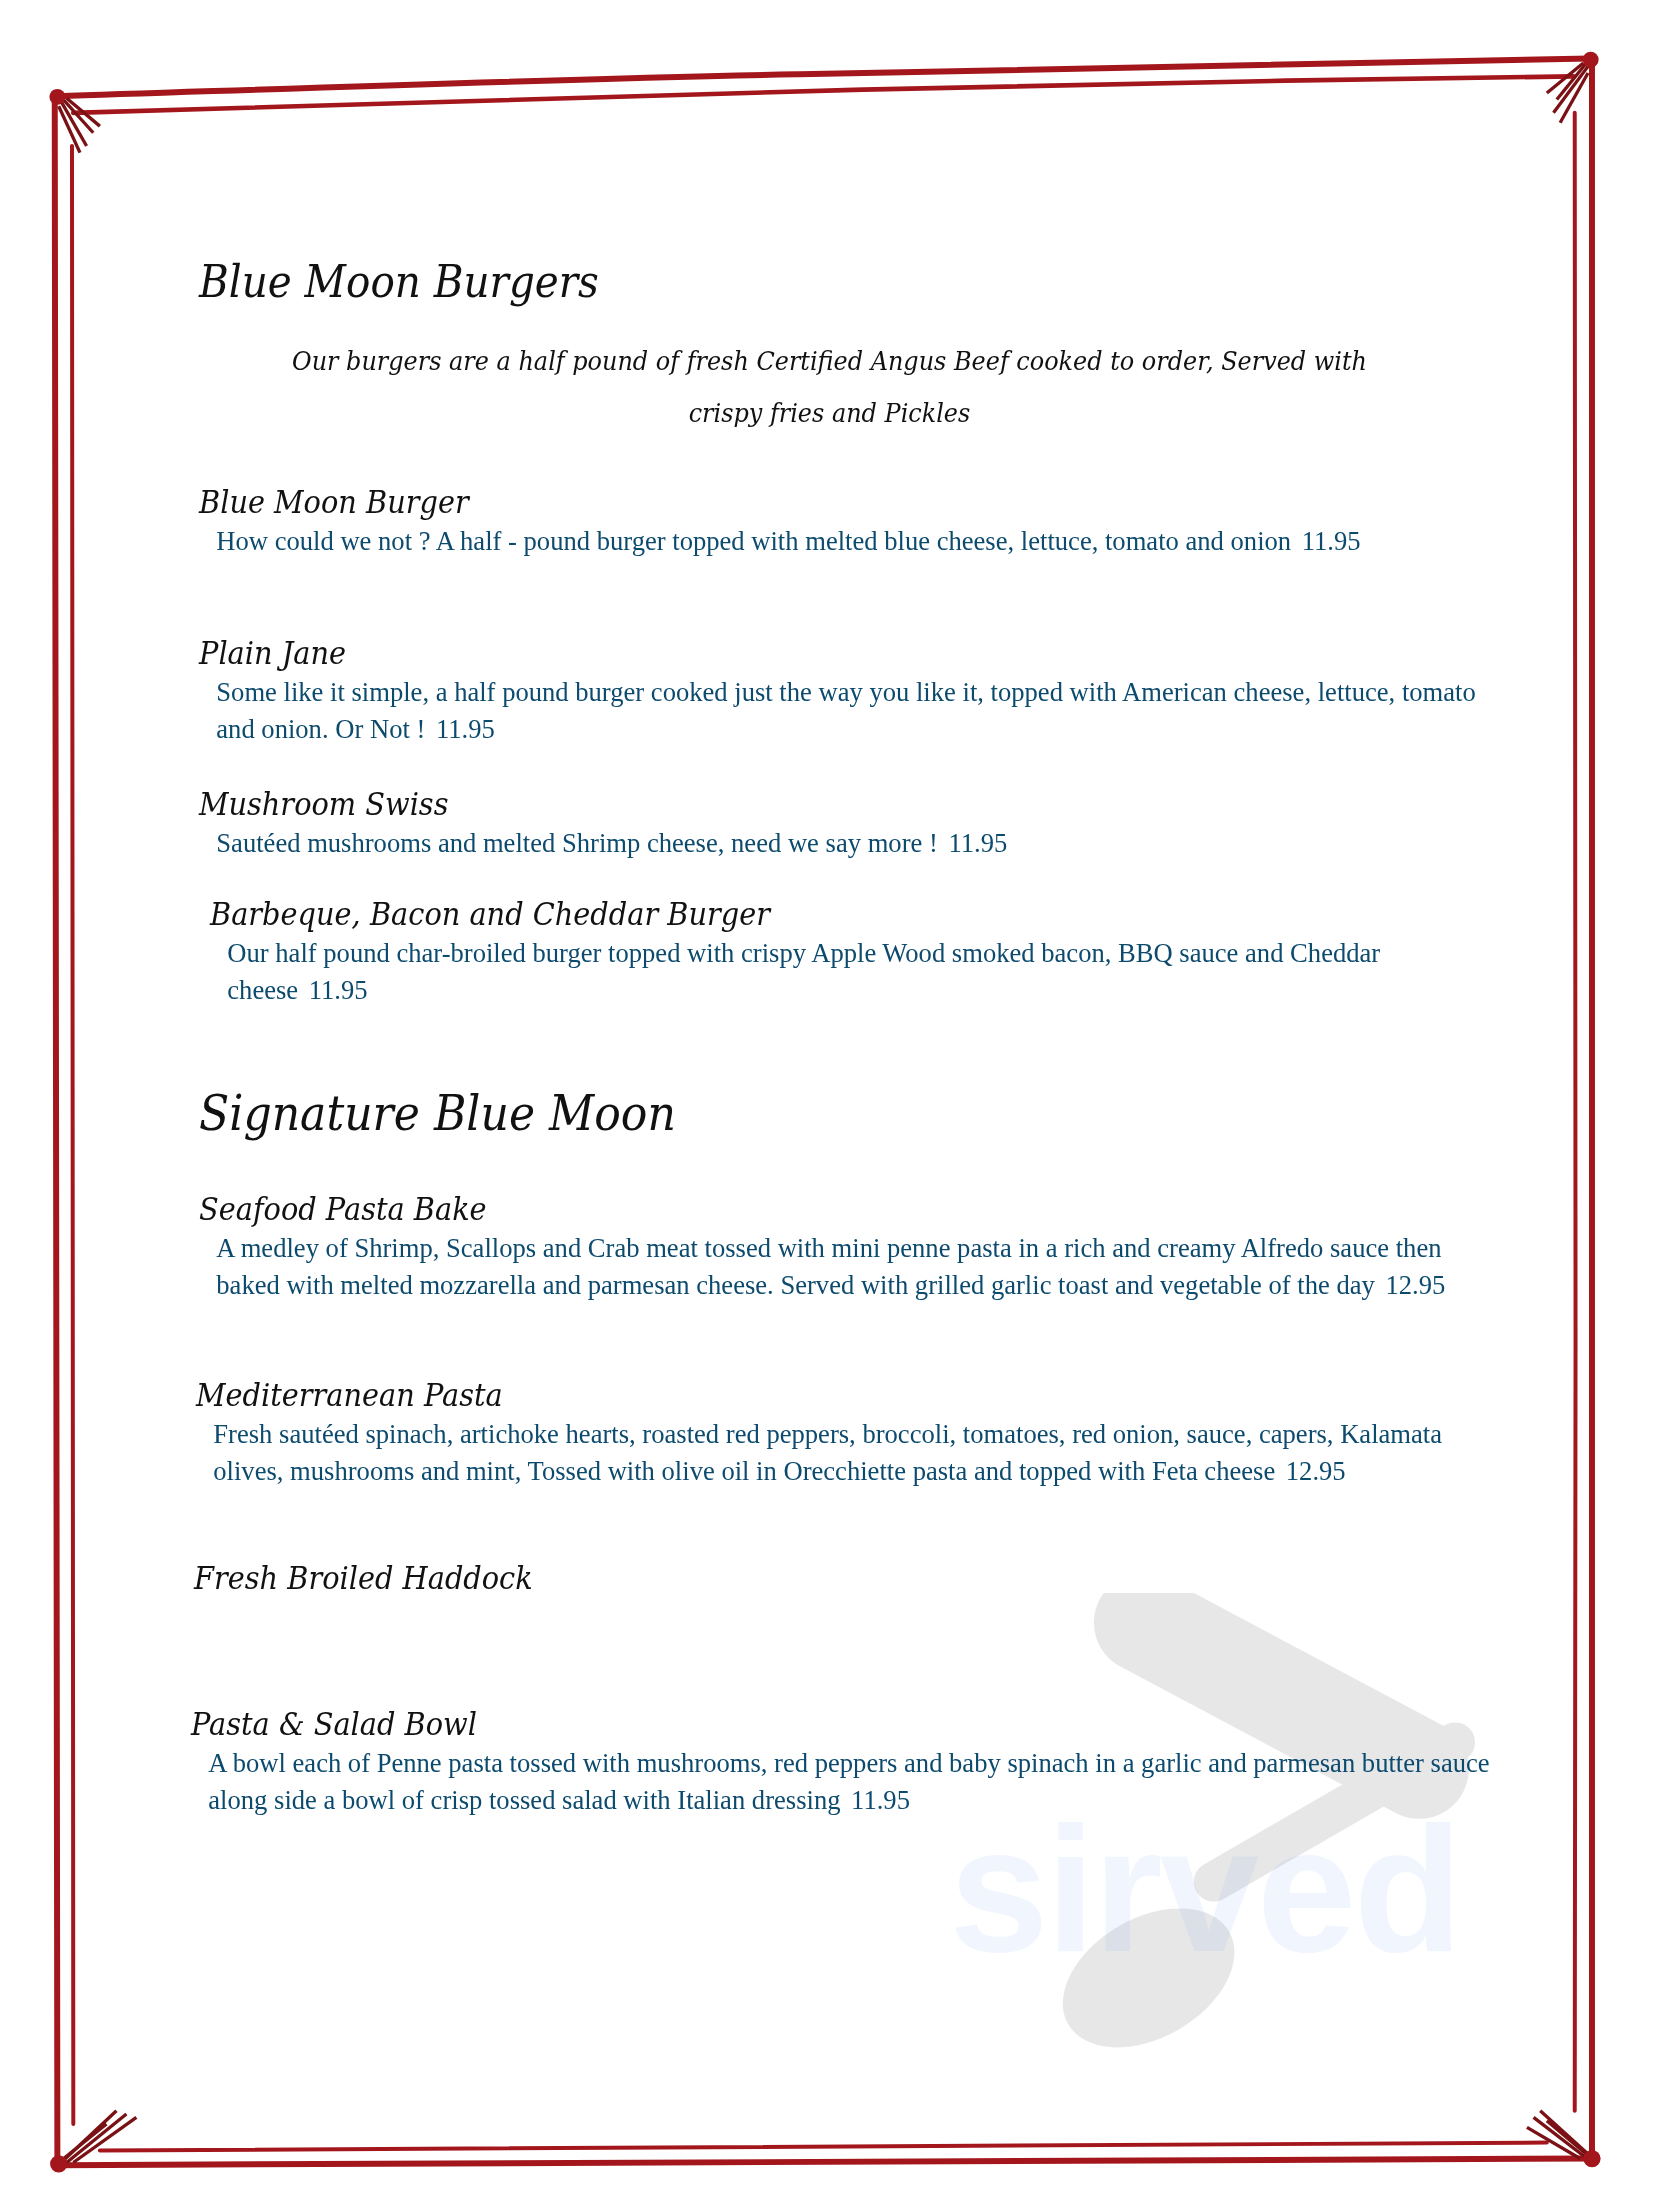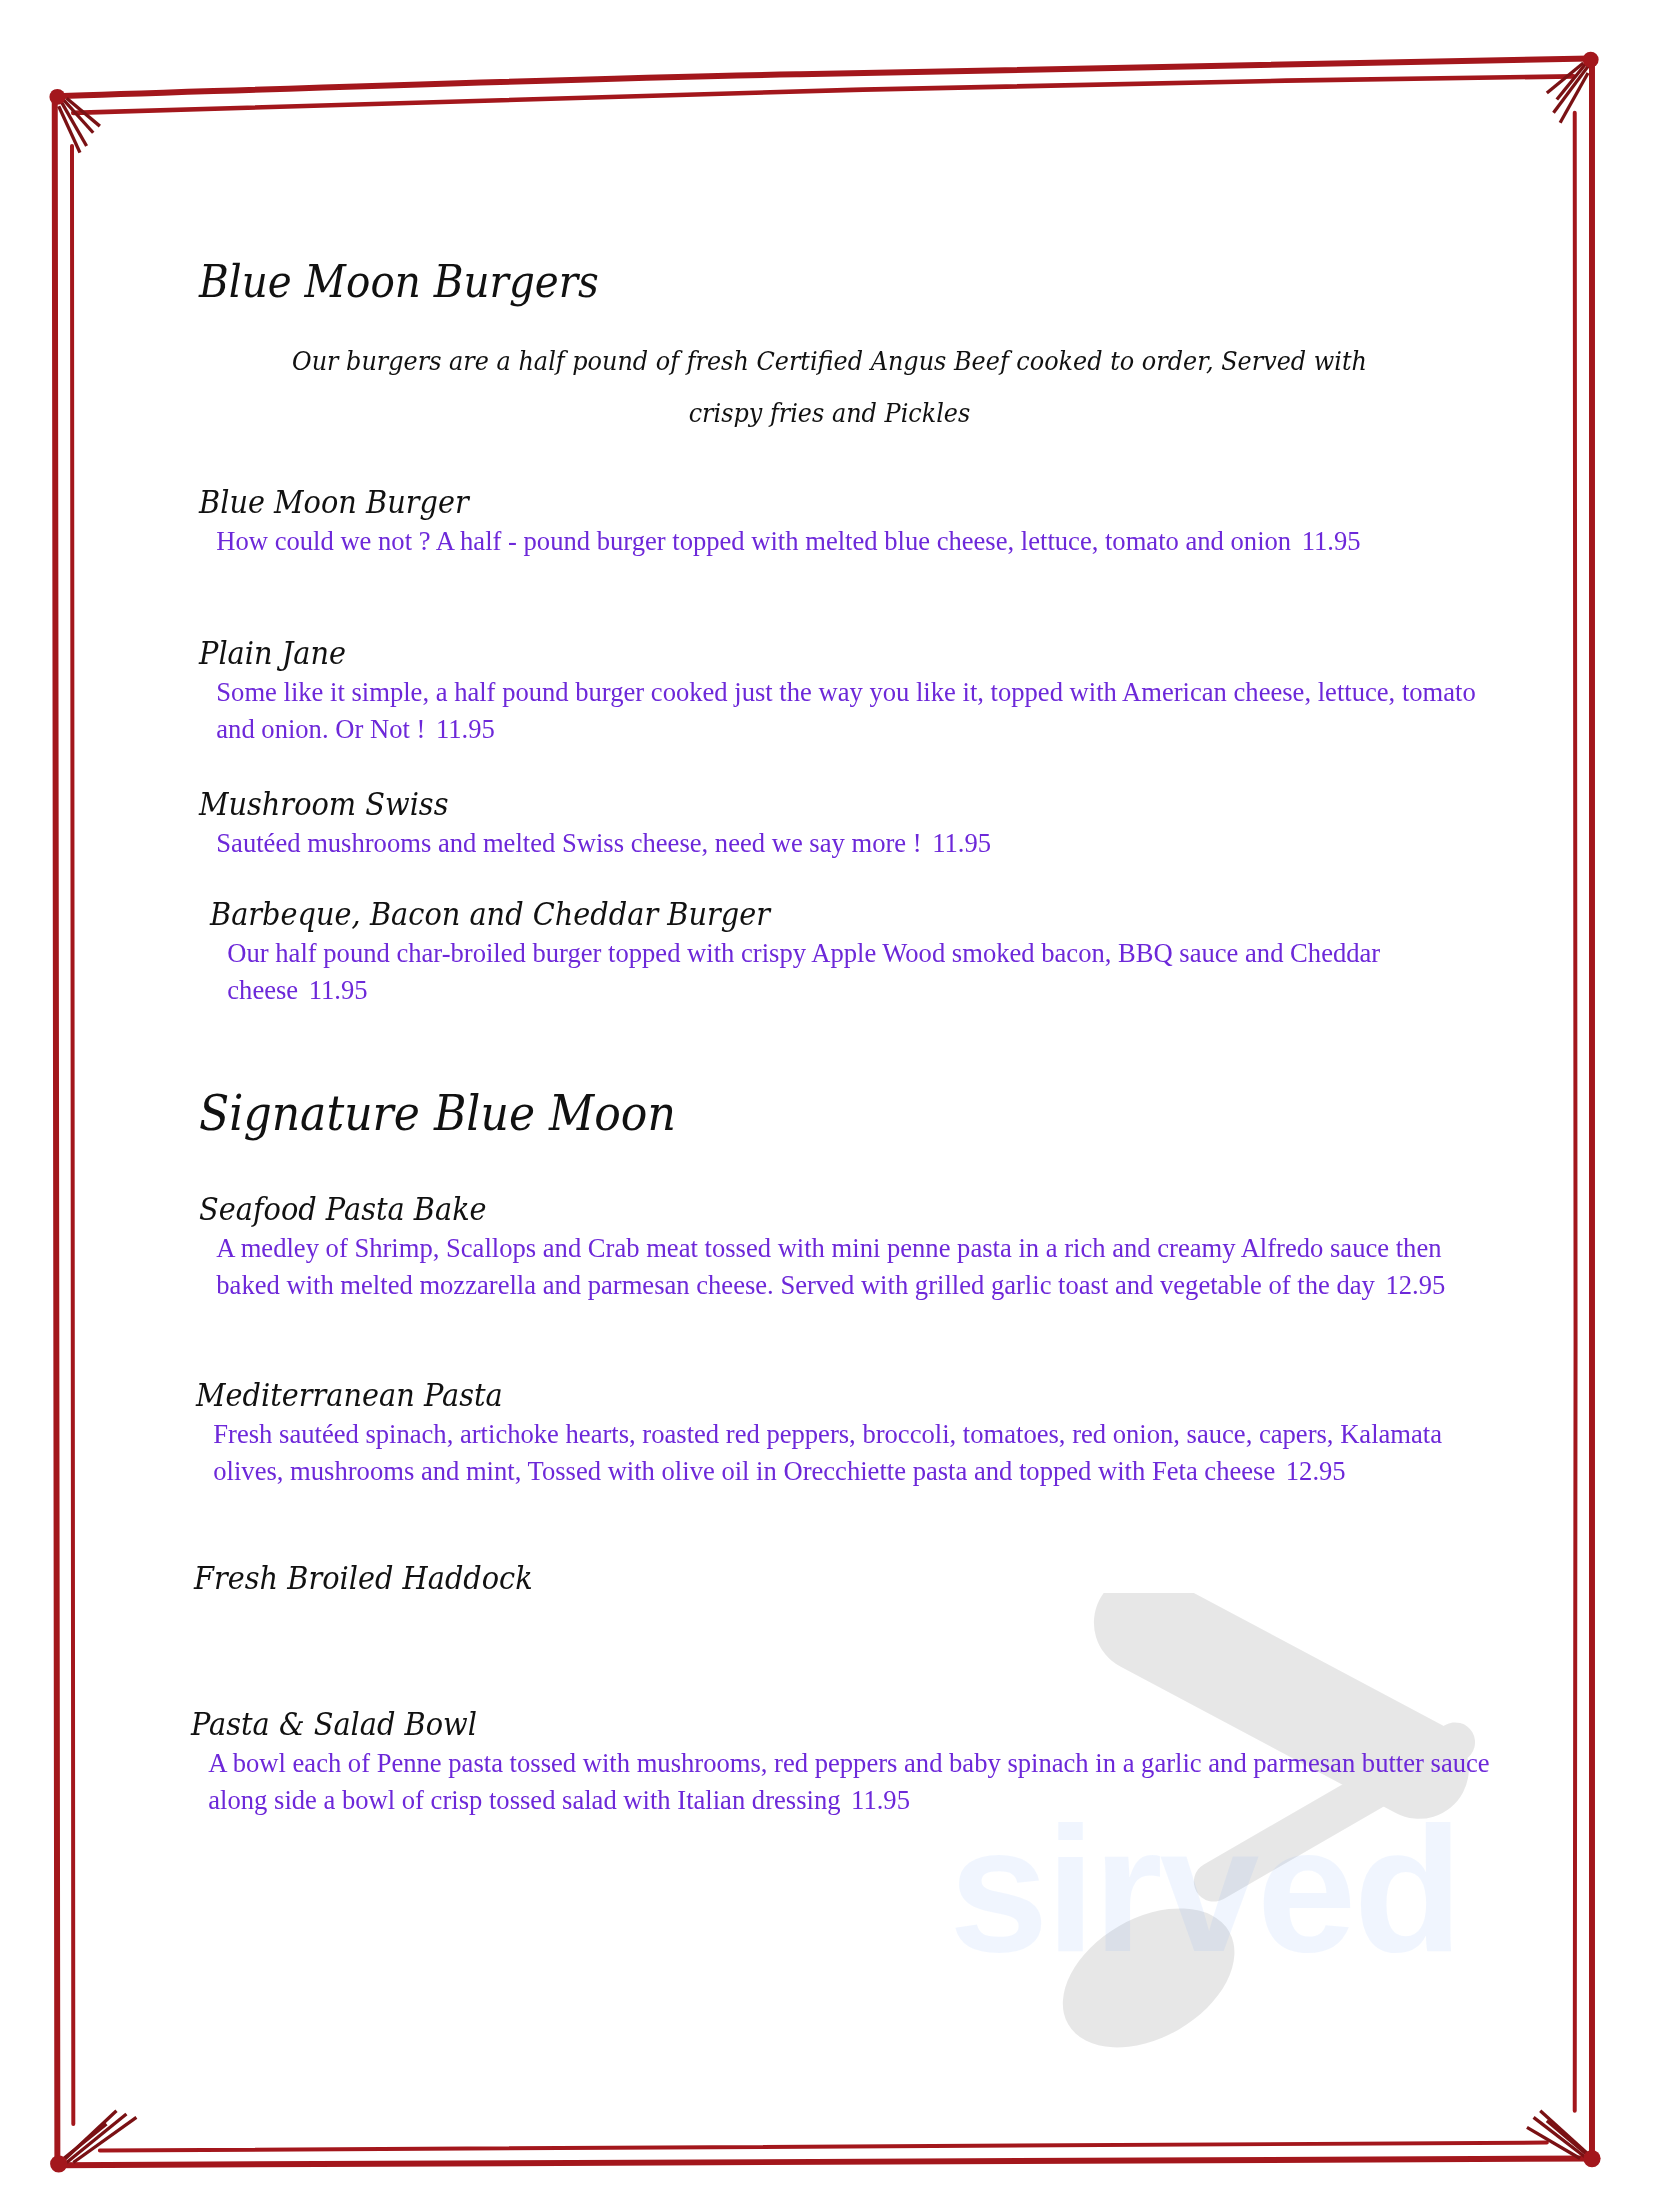--- a/index.html
+++ b/index.html
@@ -11,7 +11,7 @@
   .subtitle { position: absolute; left: 199px; width: 1261px; text-align: center; font-family: "DejaVu Serif", serif; font-style: italic; font-size: 26.6px; line-height: 52px; transform: scaleX(0.9); transform-origin: center top; }
   .item { position: absolute; width: 1301px; }
   .item-name { font-family: "DejaVu Serif", serif; font-style: italic; font-size: 32px; line-height: 42px; white-space: nowrap; transform: scaleX(0.9); transform-origin: left center; }
-  .item-desc { margin-left: 17.3px; font-family: "Liberation Serif", serif; font-size: 26.6px; line-height: 37px; color: #6d28d9; }
+  .item-desc { margin-left: 17.3px; font-family: "Liberation Serif", serif; font-size: 26.6px; line-height: 37px; color: #0c4a6e; }
   .item-price { margin-left: 10.6px; }
 </style>
 </head>

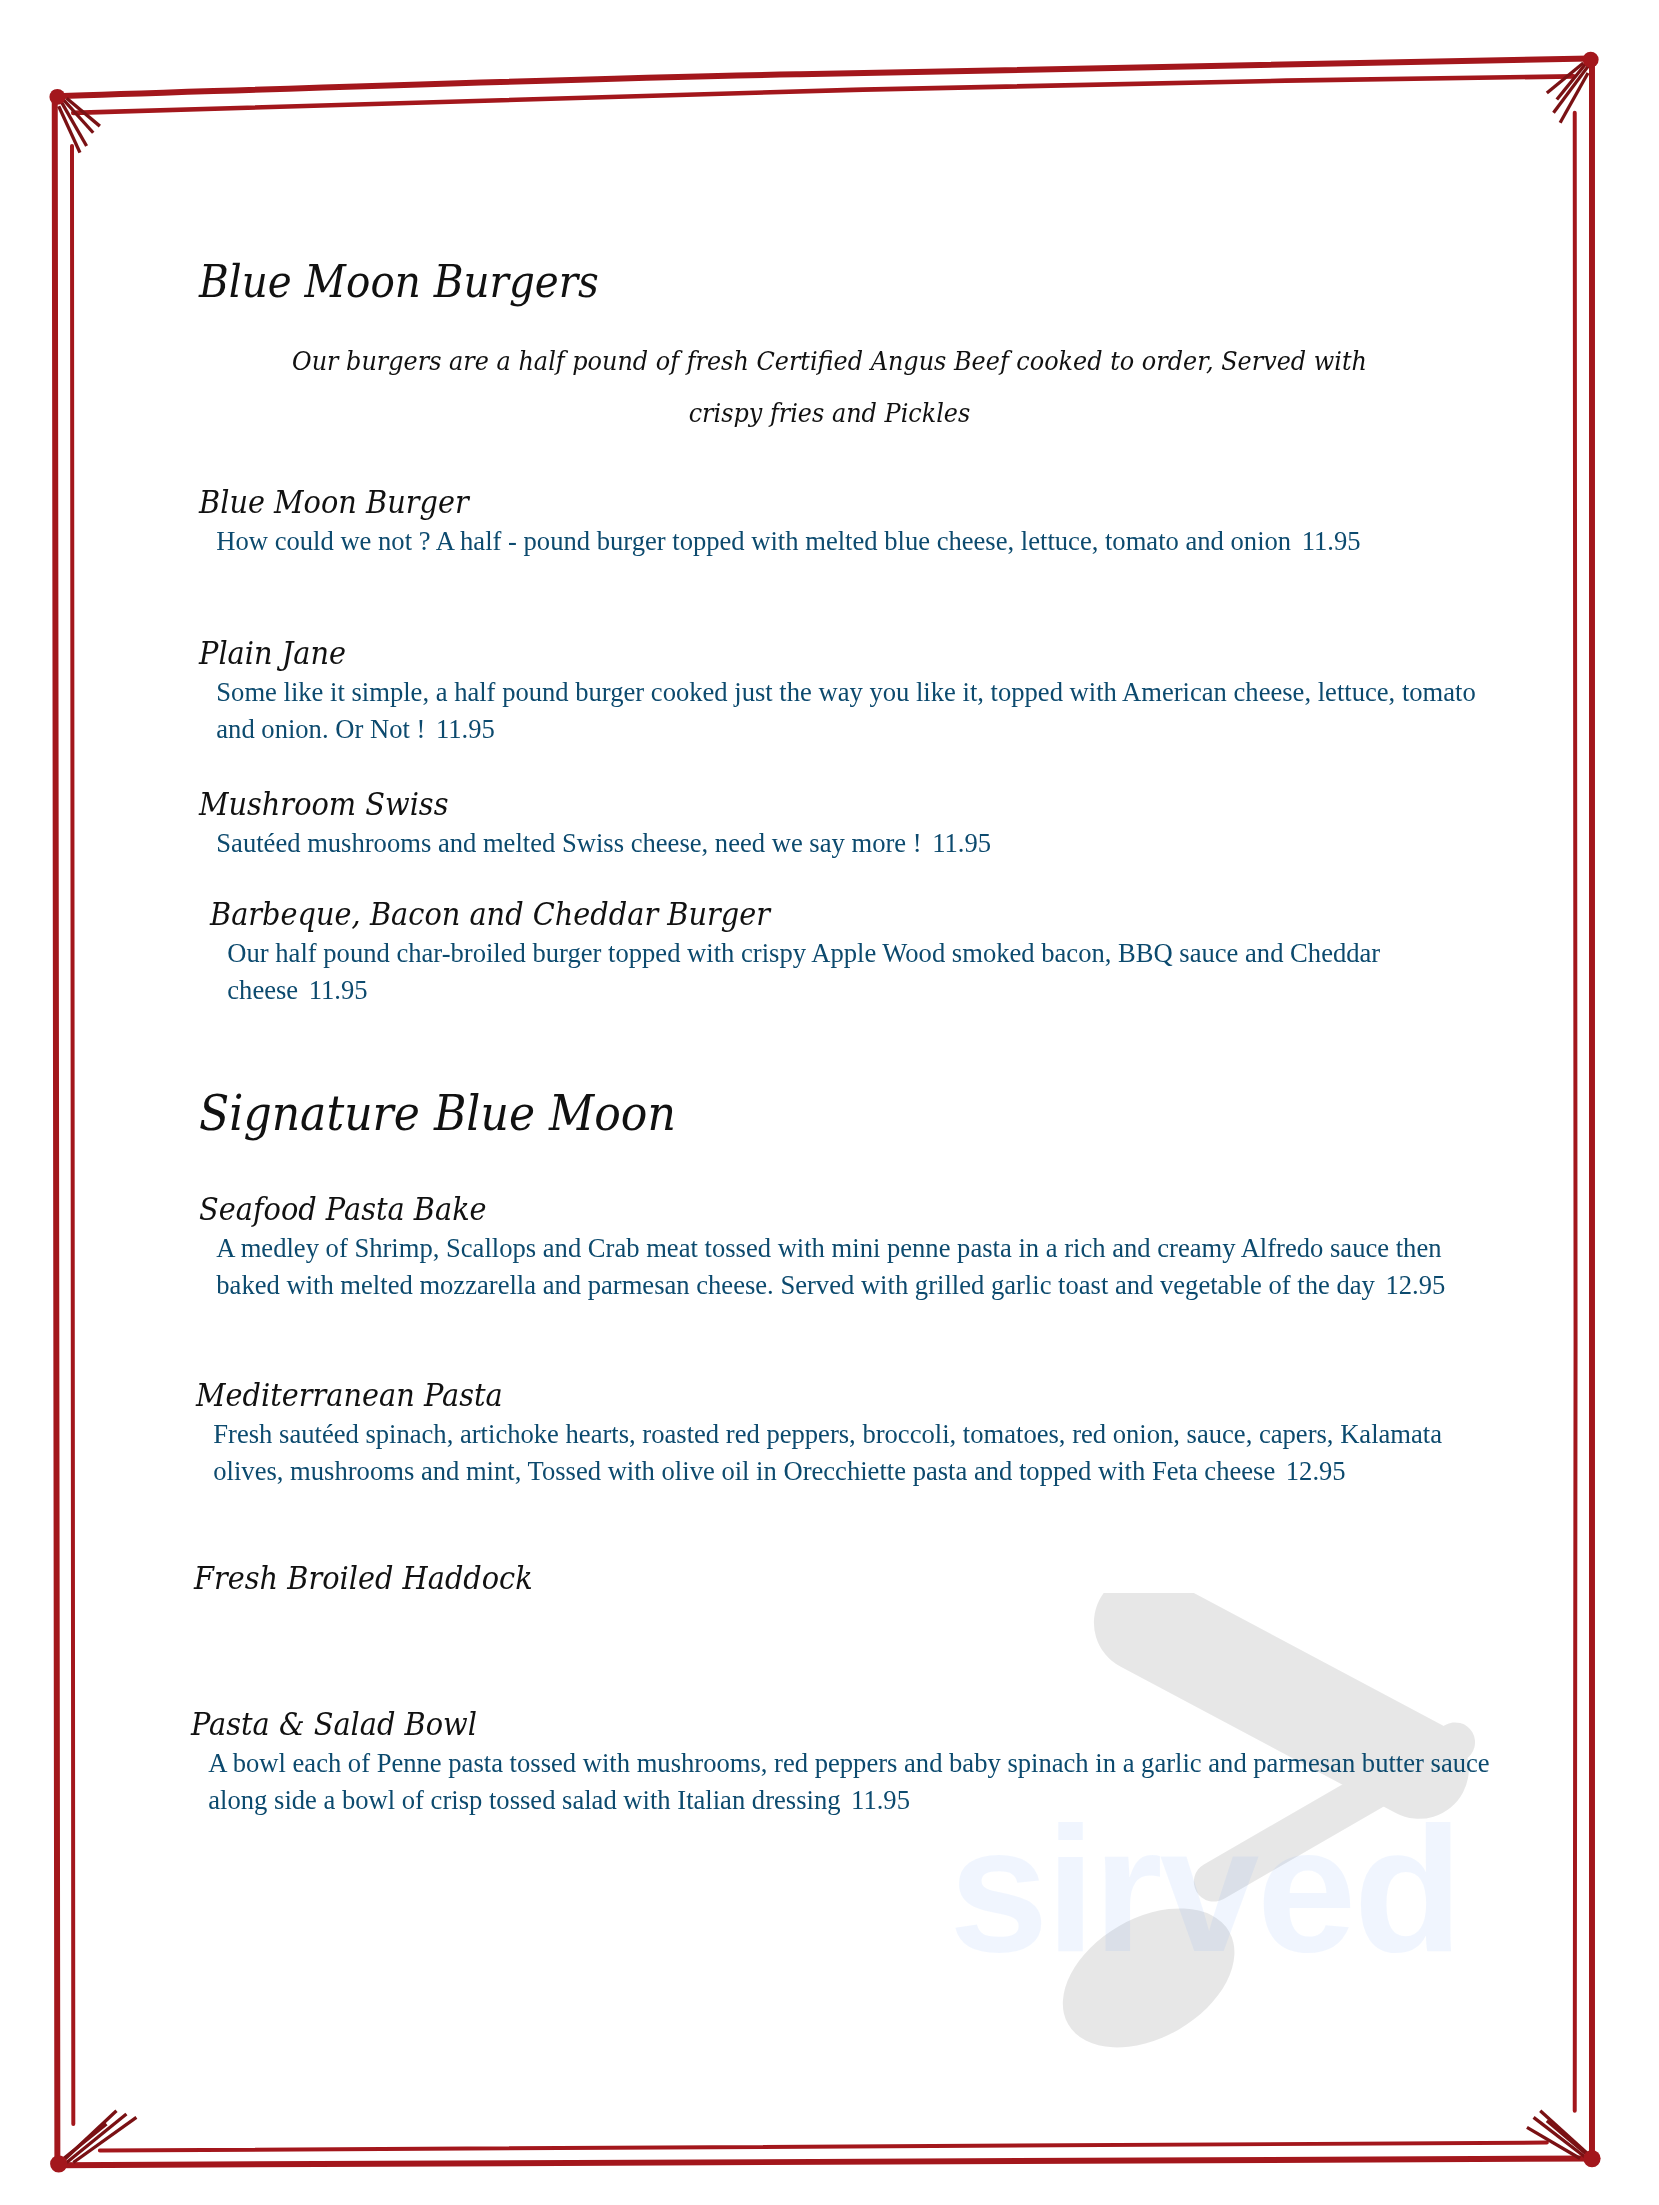--- a/index.html
+++ b/index.html
@@ -81,7 +81,7 @@
 
 <div class="item" style="left:199px; top:783px;">
   <div class="item-name">Mushroom Swiss</div>
-  <div class="item-desc"><span>Sautéed mushrooms and melted Swiss cheese, need we say more !</span><span class="item-price">11.95</span></div>
+  <div class="item-desc"><span>Sautéed mushrooms and melted Shrimp cheese, need we say more !</span><span class="item-price">11.95</span></div>
 </div>
 
 <div class="item" style="left:210px; top:893px;">

